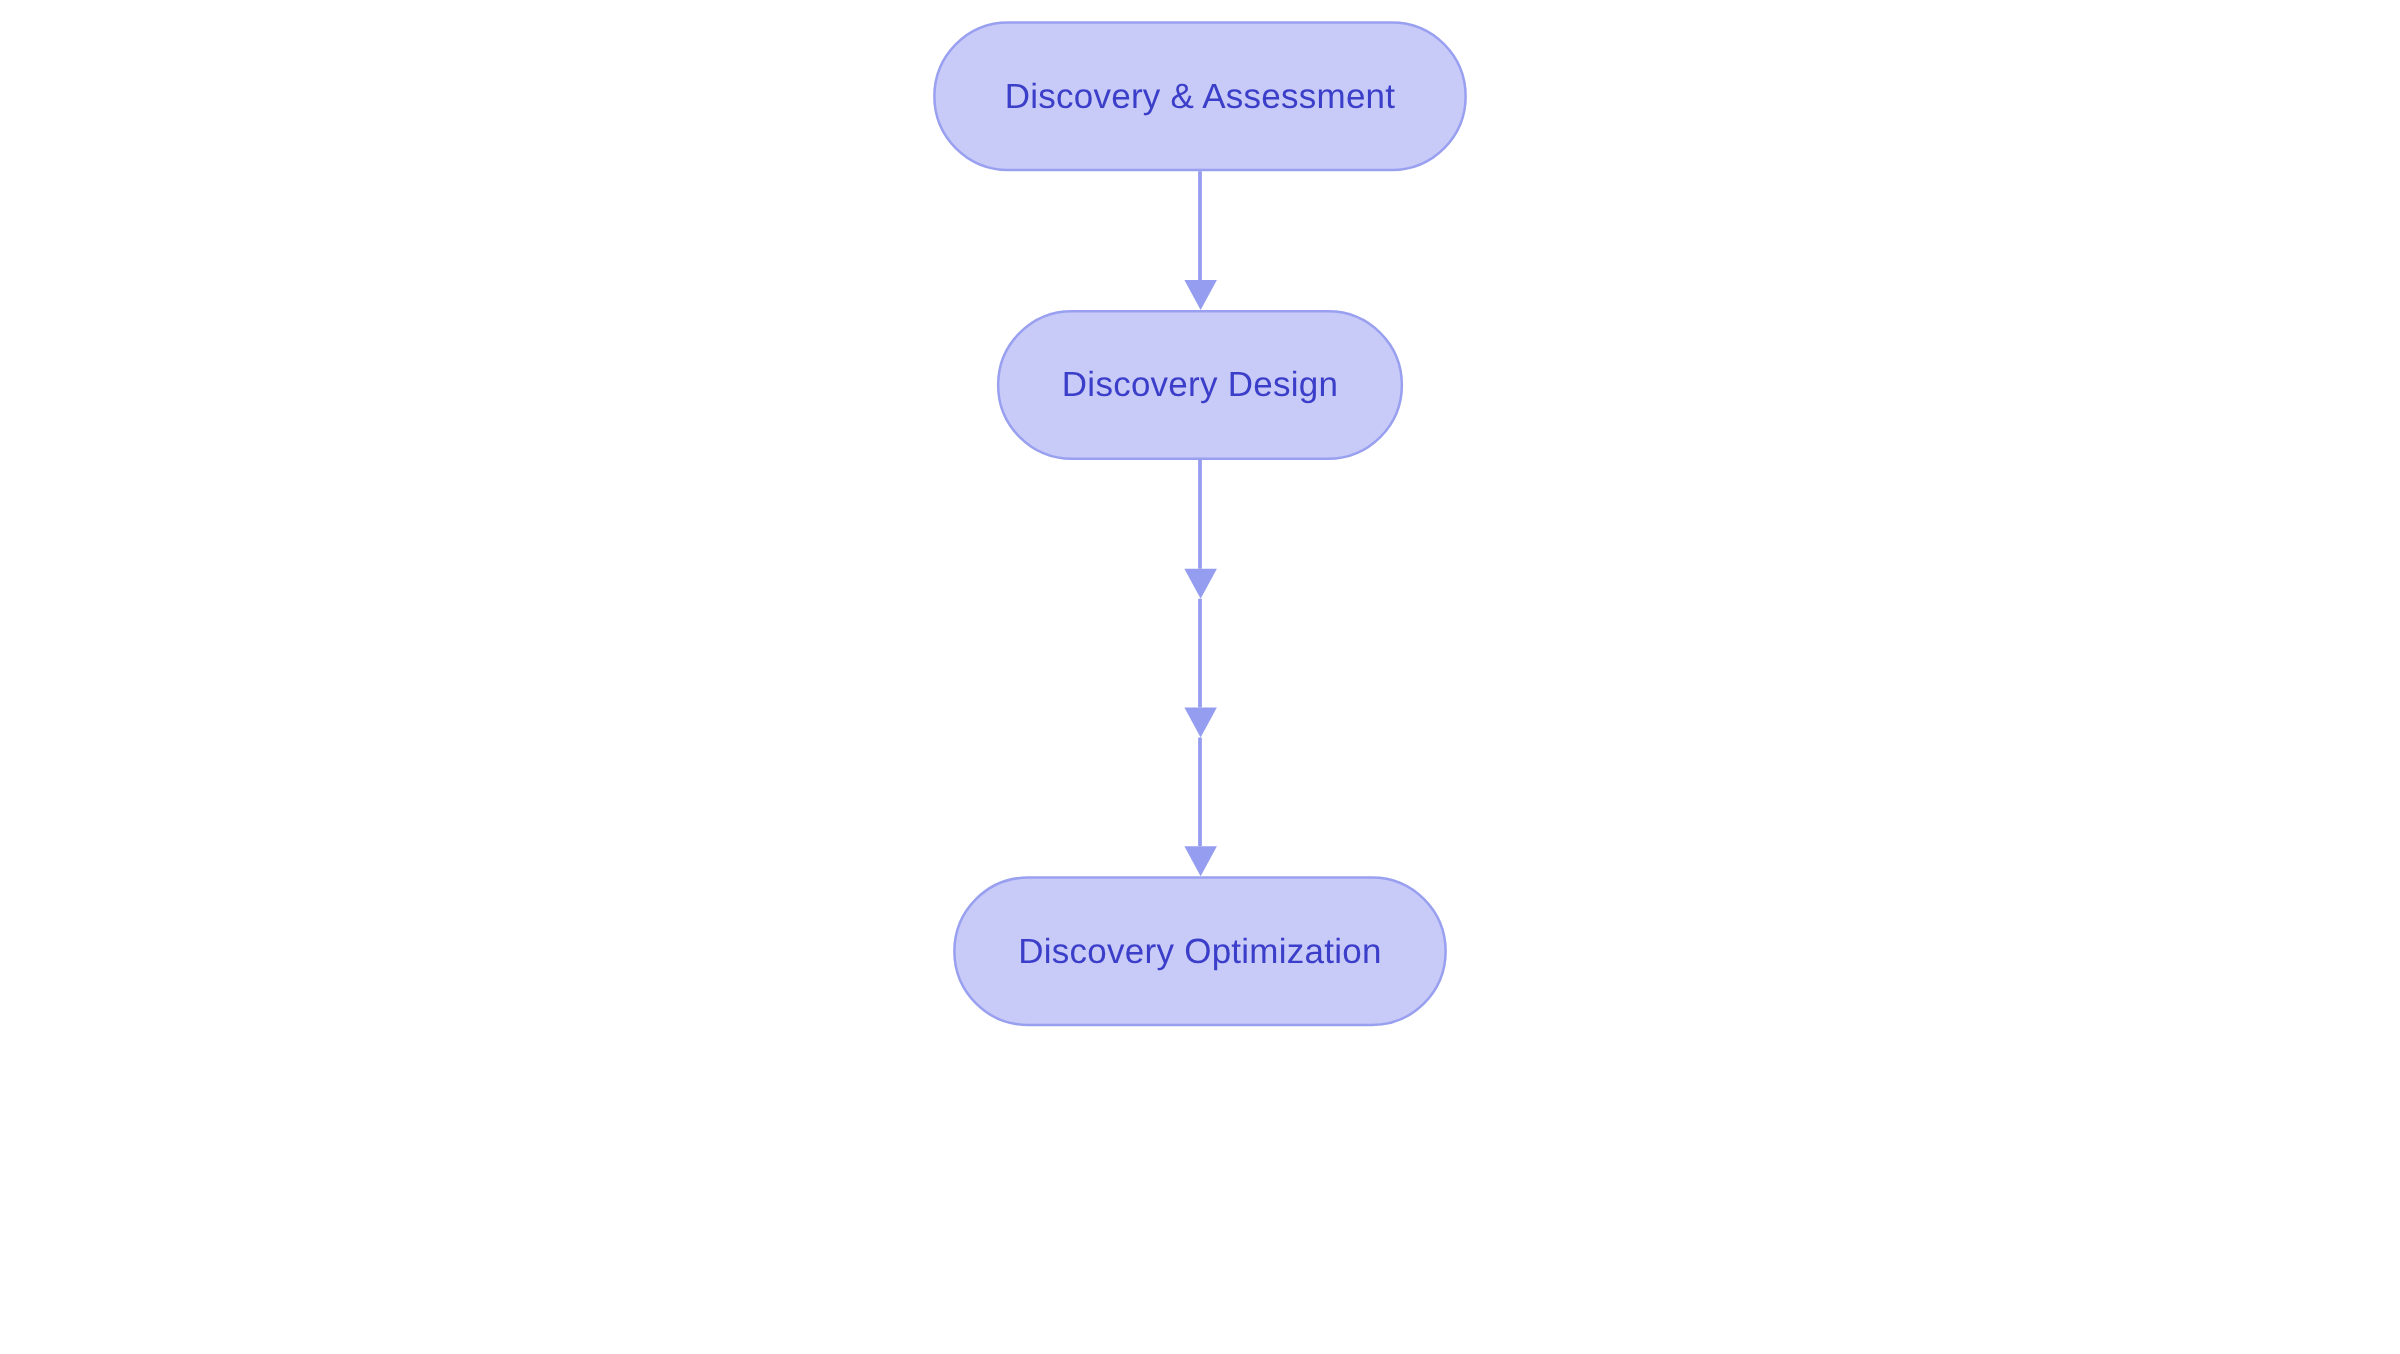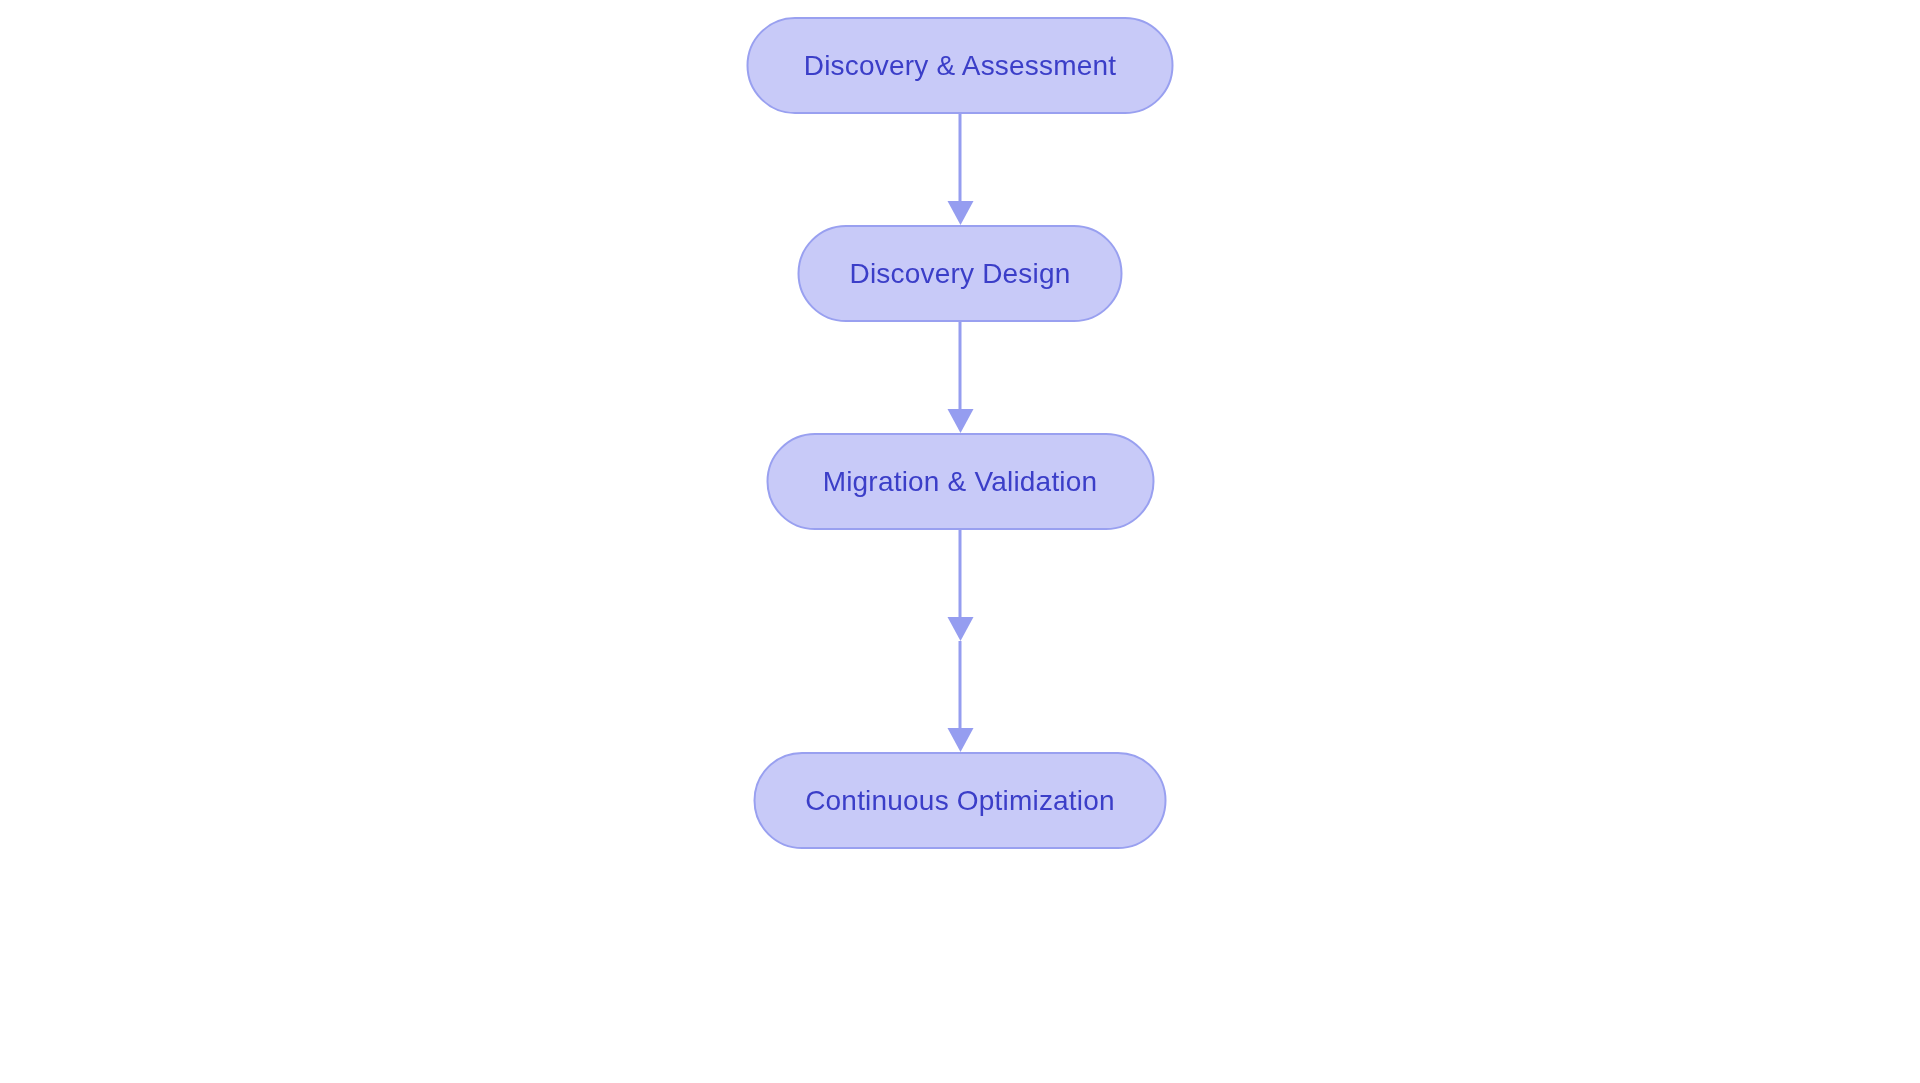--- a/index.html
+++ b/index.html
@@ -33,7 +33,7 @@
     align-items: center;
   }
   .node {
-    height: 97px;
+    height: 120px;
     border-radius: 60px;
     background: var(--node-fill);
     border: 2px solid var(--node-border);

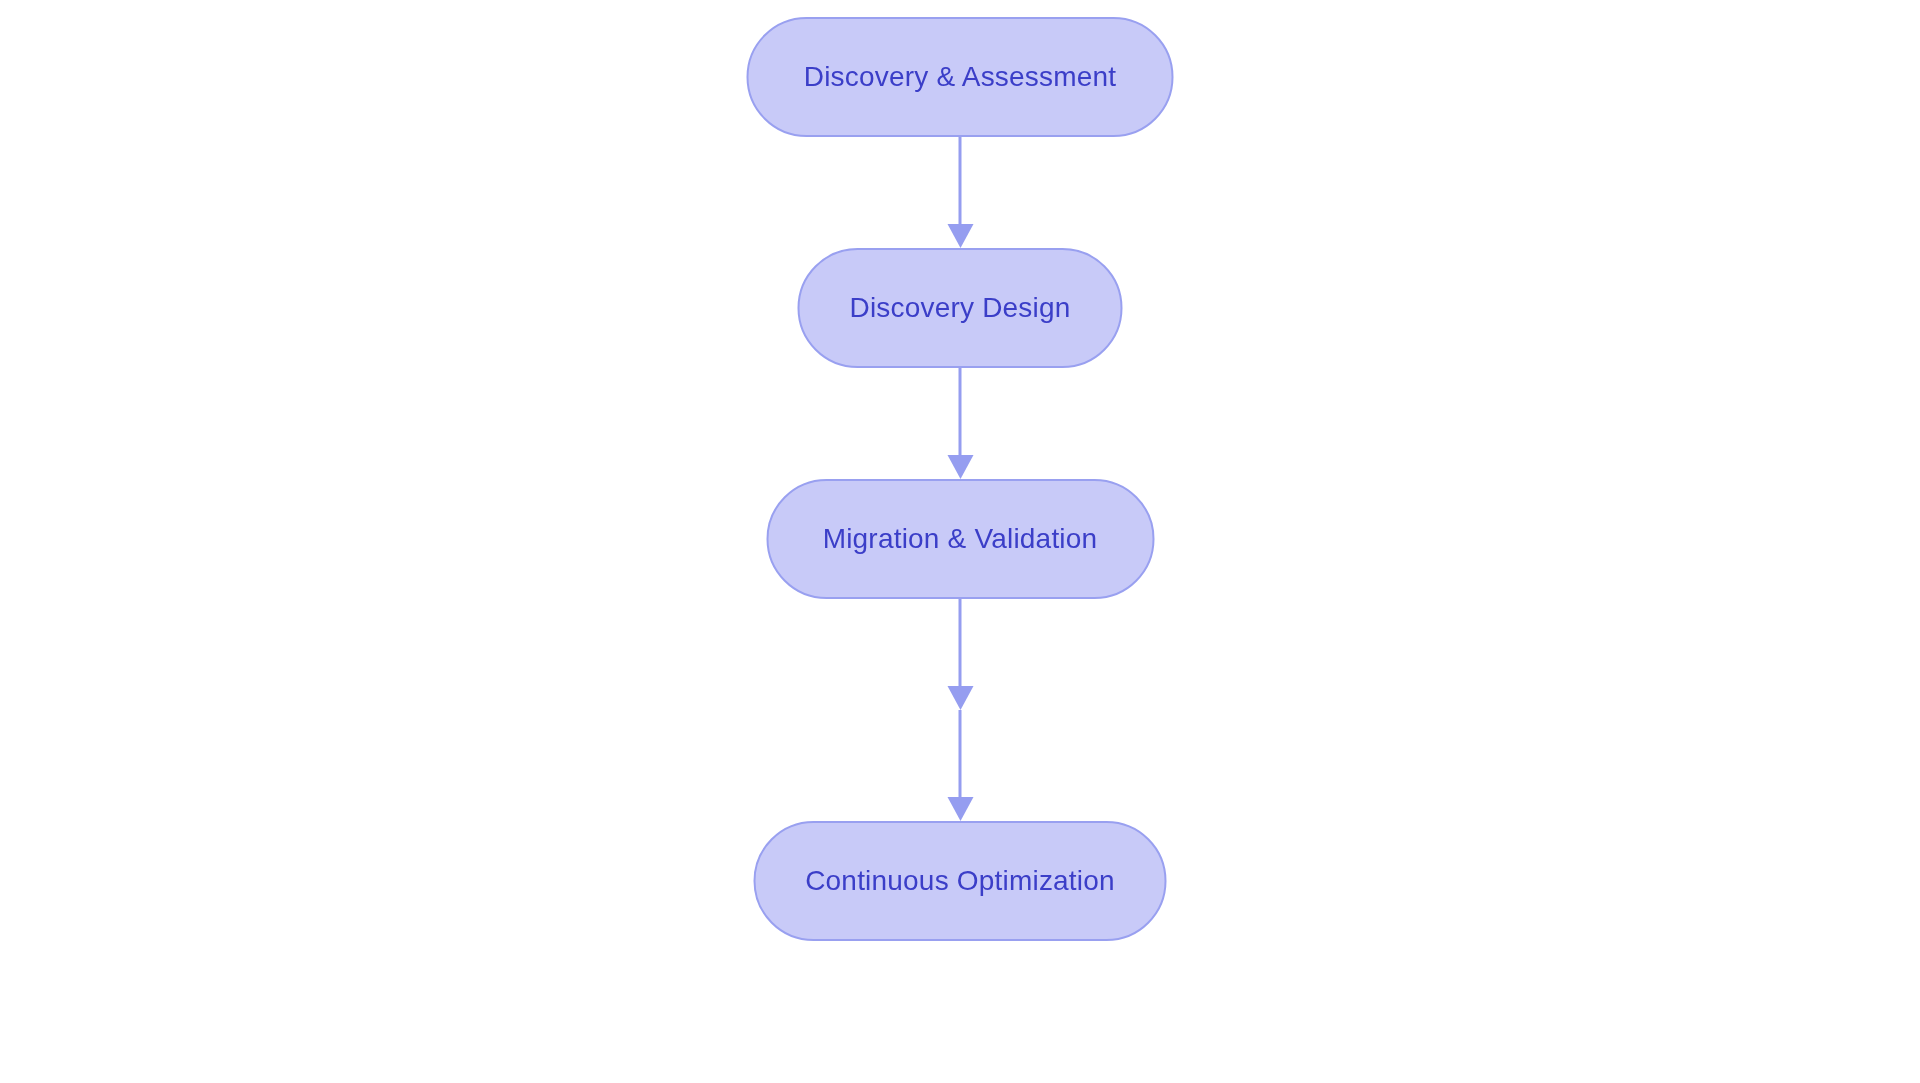--- a/index.html
+++ b/index.html
@@ -95,9 +95,6 @@
       <div class="arrow-head"></div>
     </div>
 
-    <div class="node">
-      <span>Migration &amp; Validation</span>
-    </div>
 
     <div class="arrow">
       <div class="arrow-line"></div>

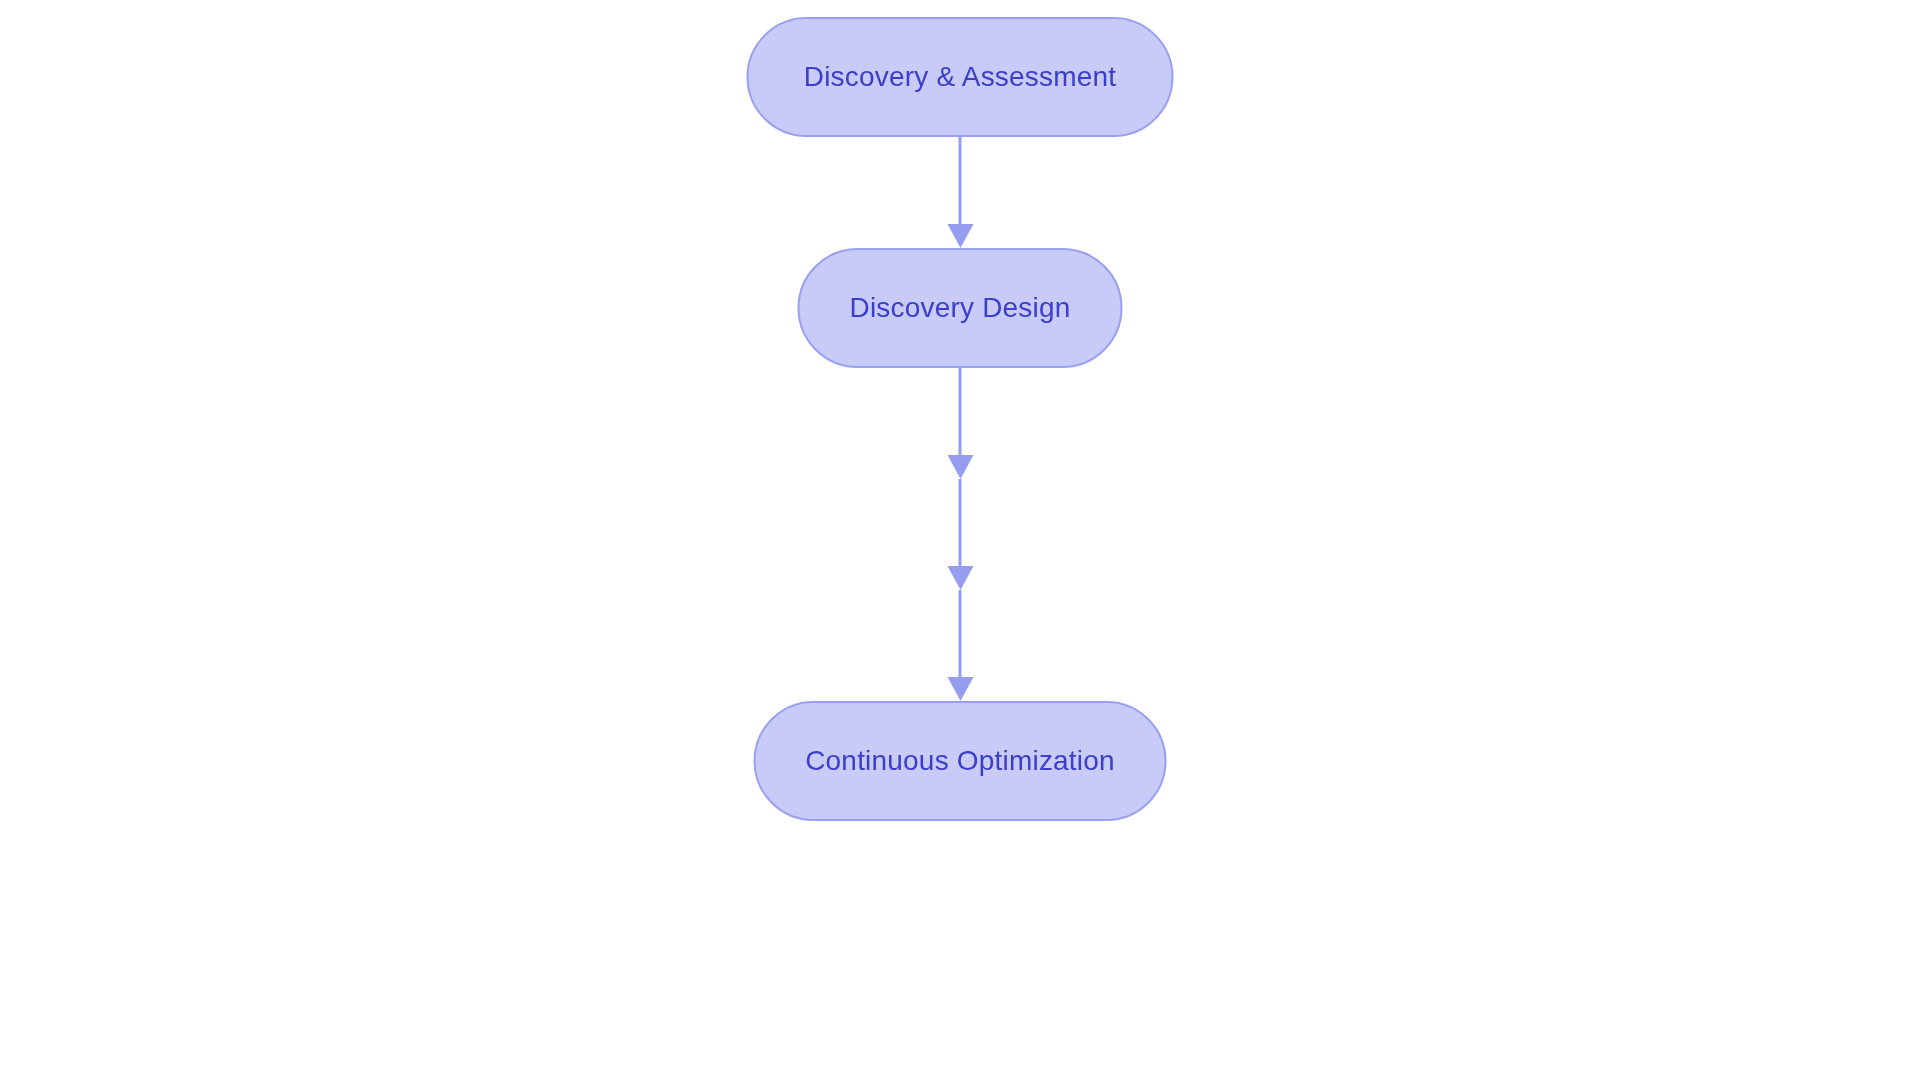--- a/index.html
+++ b/index.html
@@ -108,7 +108,7 @@
     </div>
 
     <div class="node">
-      <span>Continuous Optimization</span>
+      <span>Discovery Optimization</span>
     </div>
 
   </div>

